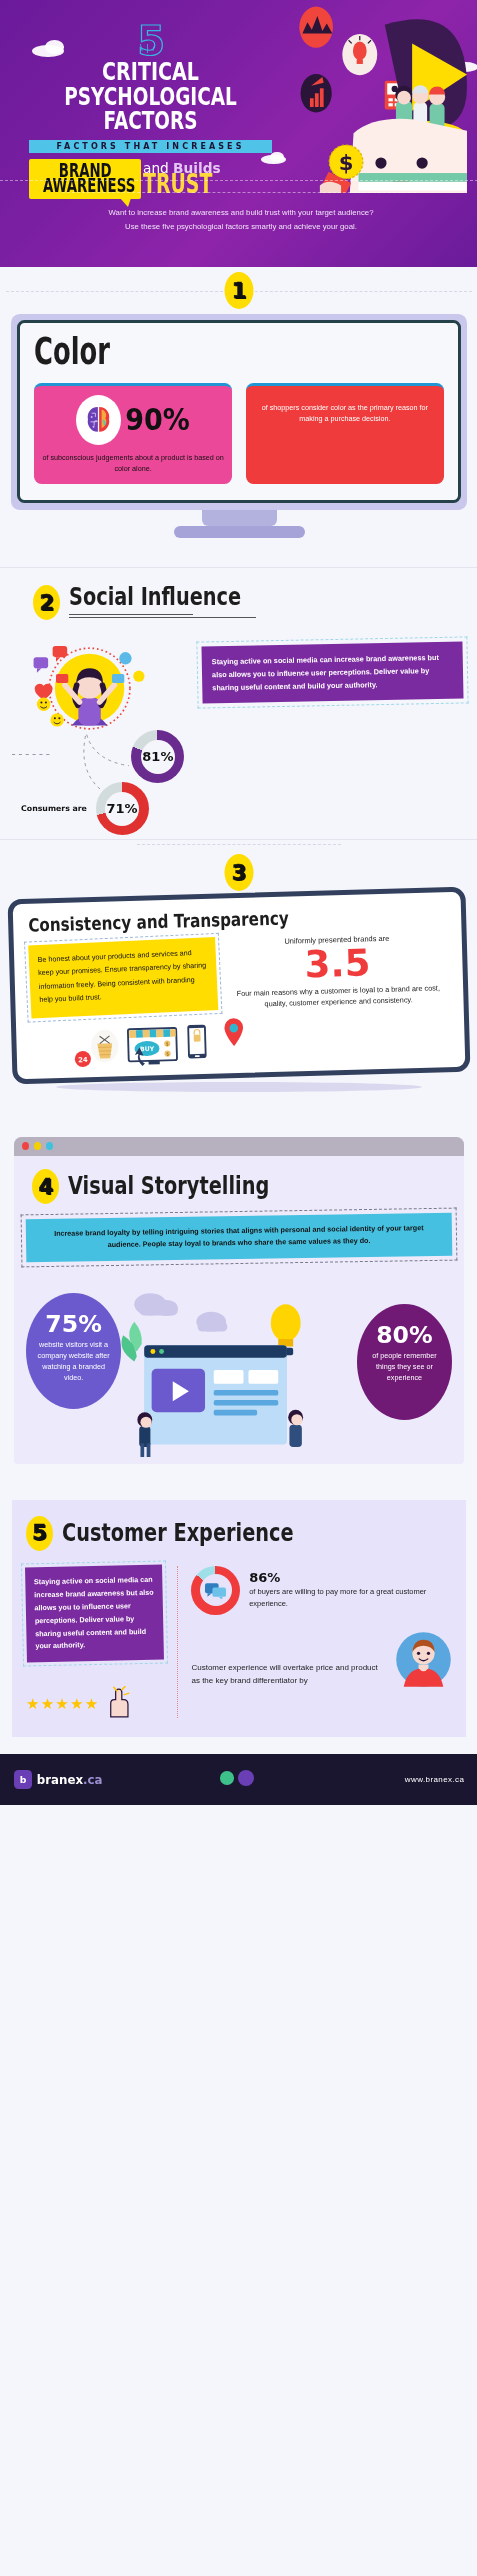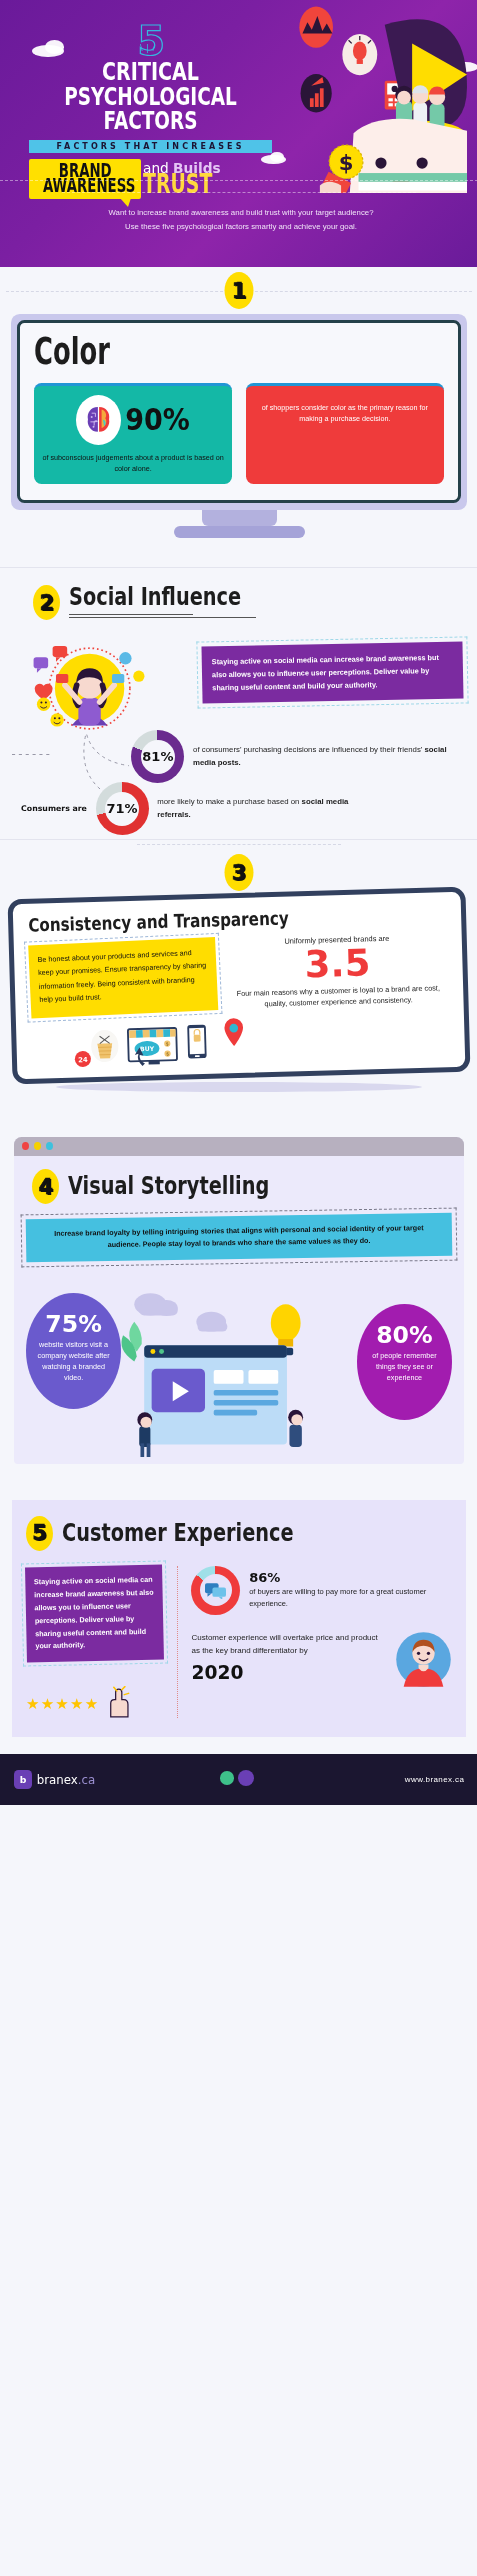--- a/index.html
+++ b/index.html
@@ -132,7 +132,7 @@
     flex: 1; border-radius: 7.5px; border-top: 3.1px solid #2196d5;
     padding: 8.7px 7.5px 10px 7.5px; text-align: center; position: relative;
   }
-  .ccard.yellow { background: #14b8a6; color: #111; }
+  .ccard.yellow { background: #ec4899; color: #111; }
   .ccard.red { background: #ef3b3b; color: #fff; }
   .ccard-row { display: flex; align-items: center; justify-content: center; gap: 3.7px; }
   .ccard-circle {

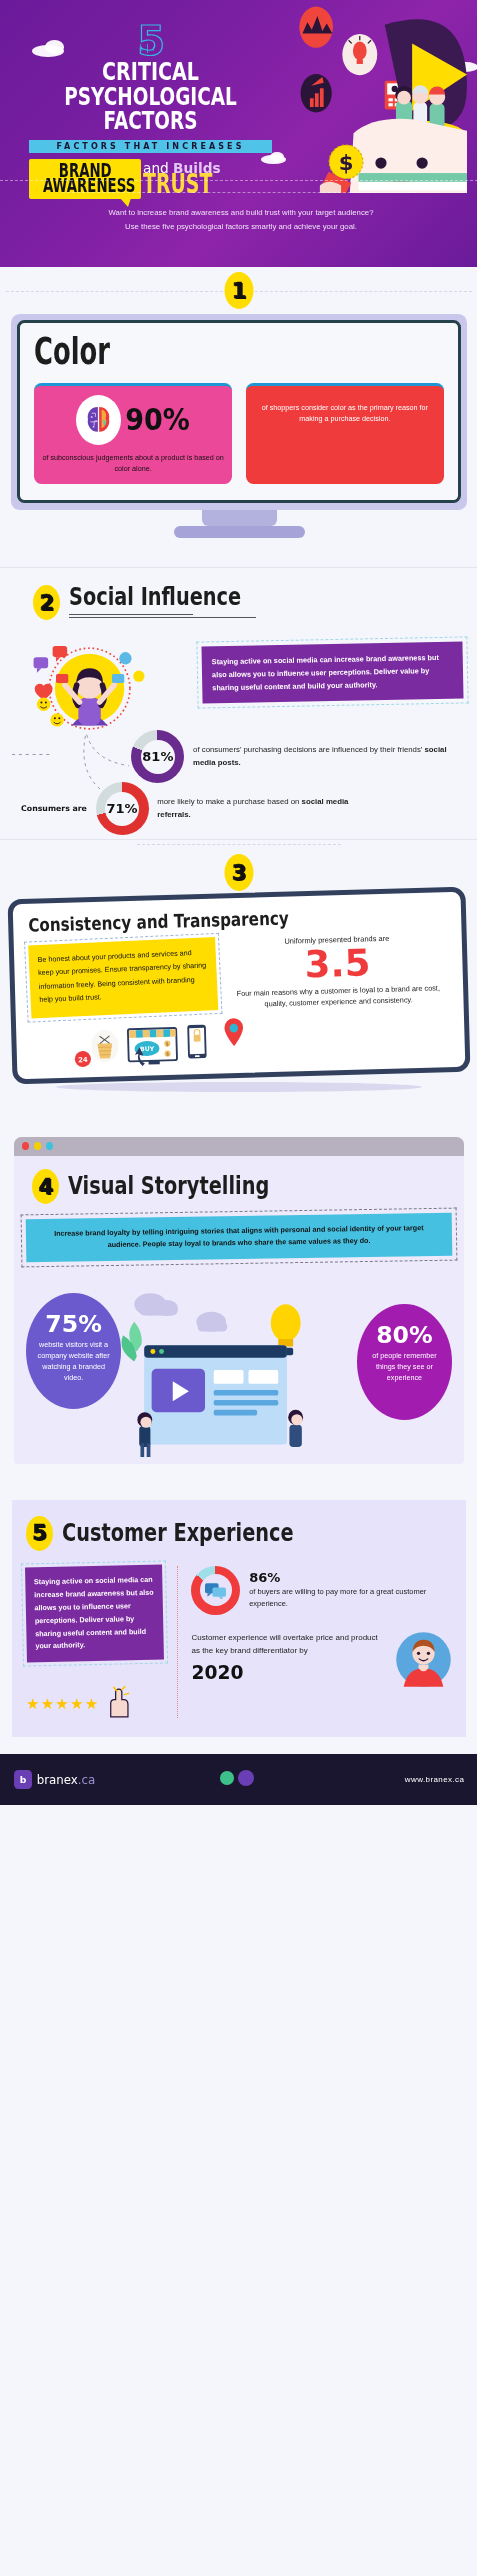--- a/index.html
+++ b/index.html
@@ -483,9 +483,6 @@
         <div class="donut" style="background:conic-gradient(#6a2b8e 0% 81%, #d3dcdc 81% 100%);">
           <div class="hole">81%</div>
         </div>
-        <div class="stat-txt">
-          <span>of consumers' purchasing decisions are influenced by their friends' </span><b>social media posts.</b>
-        </div>
       </div>
 
       <div class="stat-row" style="left:8.7px;top:152px;width:435px;">

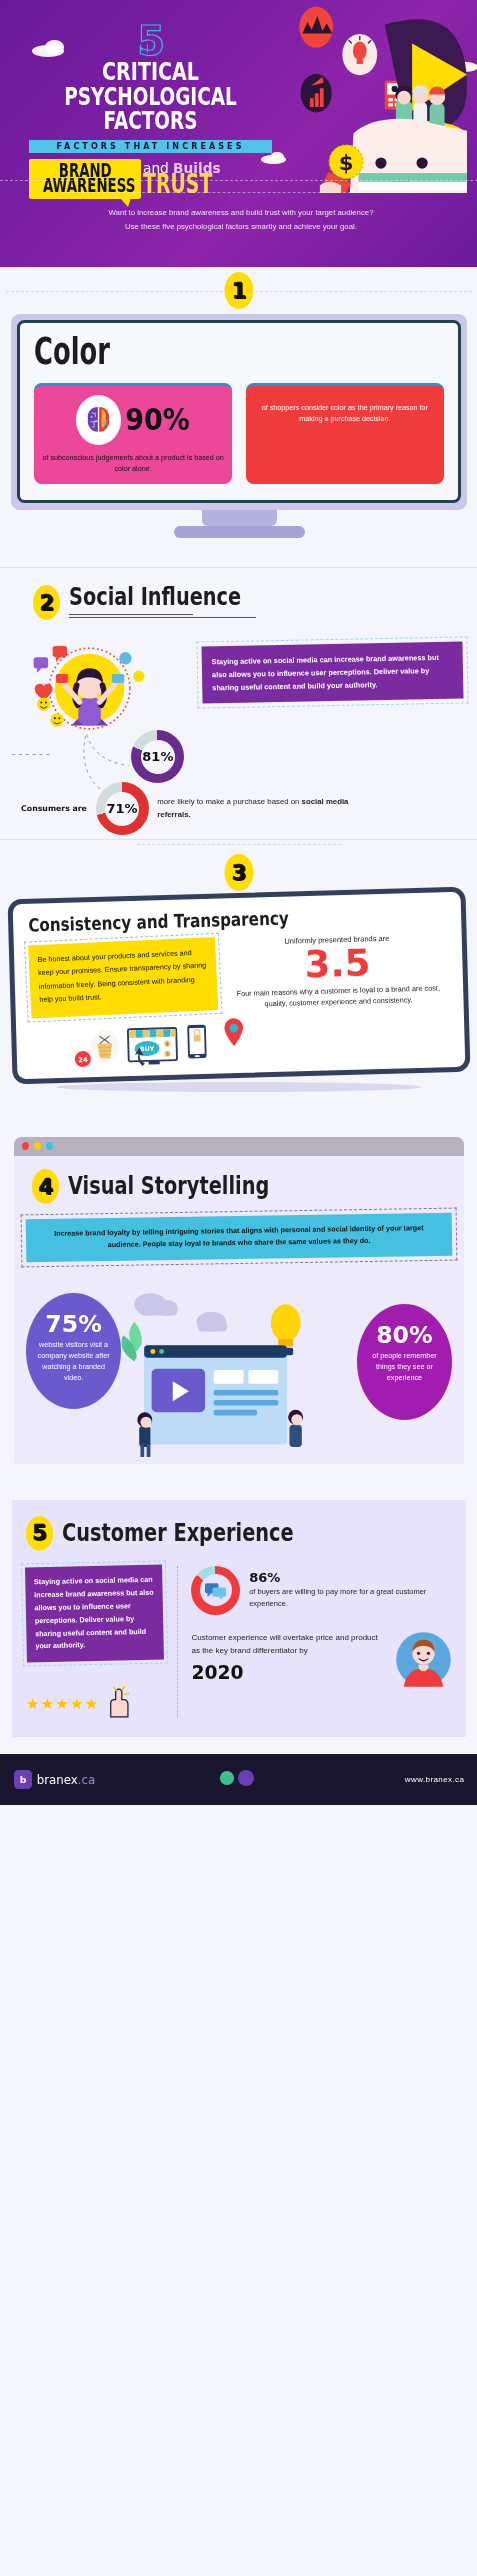--- a/index.html
+++ b/index.html
@@ -490,9 +490,6 @@
         <div class="donut" style="background:conic-gradient(#e03131 0% 71%, #d3dcdc 71% 100%);">
           <div class="hole">71%</div>
         </div>
-        <div class="stat-txt" style="max-width:205px;">
-          <span>more likely to make a purchase based on </span><b>social media referrals.</b>
-        </div>
       </div>
     </div>
   </div>

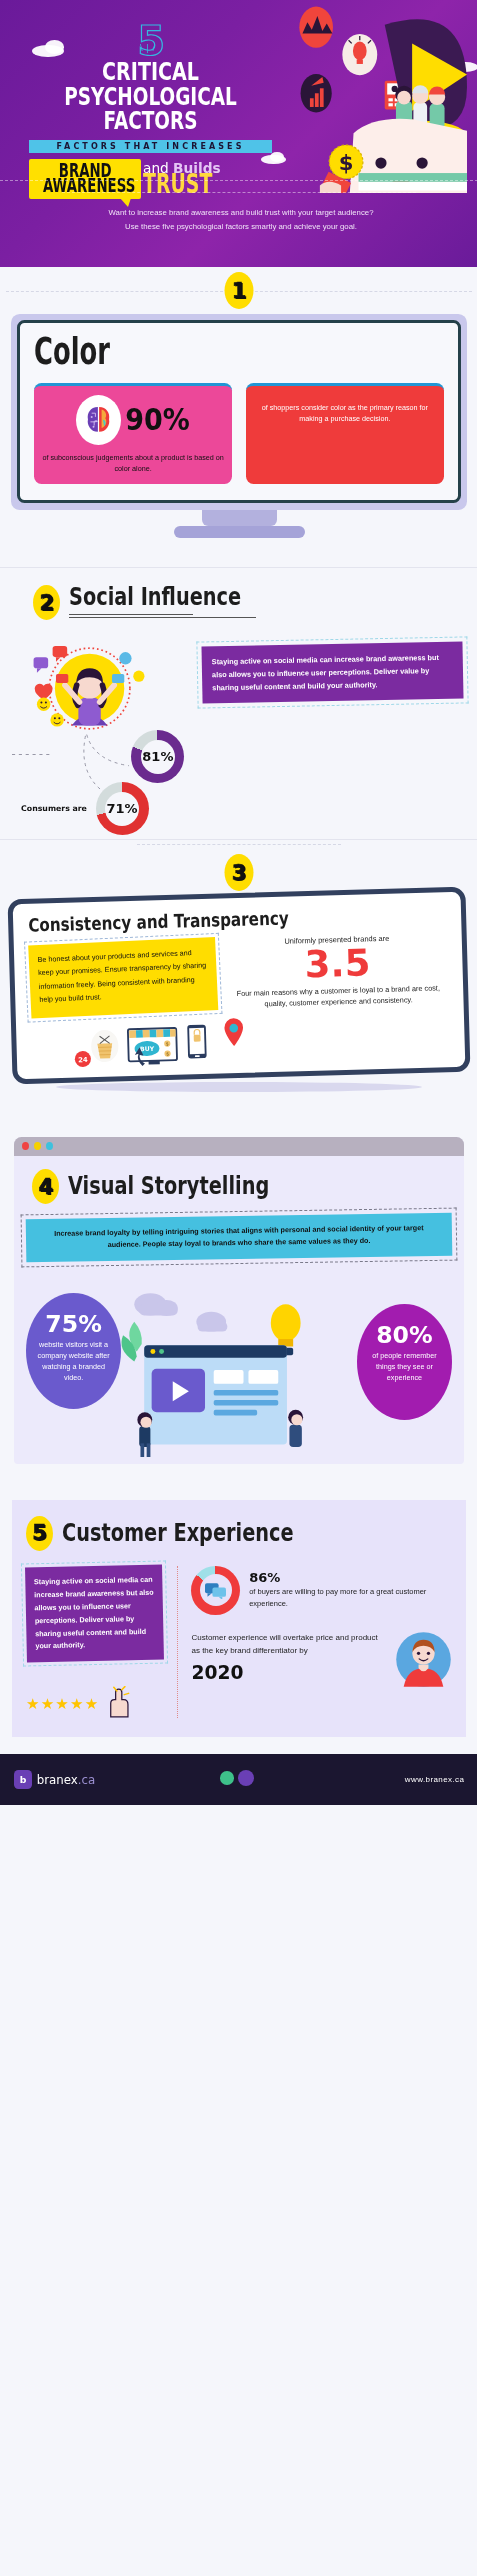--- a/index.html
+++ b/index.html
@@ -577,7 +577,7 @@
               <div class="pc">75%</div>
               <div class="cap">website visitors visit a company website after watching a branded video.</div>
             </div>
-            <div class="oval" style="right:0;top:27px;background:#a21caf;">
+            <div class="oval" style="right:0;top:27px;background:#701a75;">
               <div class="pc">80%</div>
               <div class="cap">of people remember things they see or experience</div>
             </div>

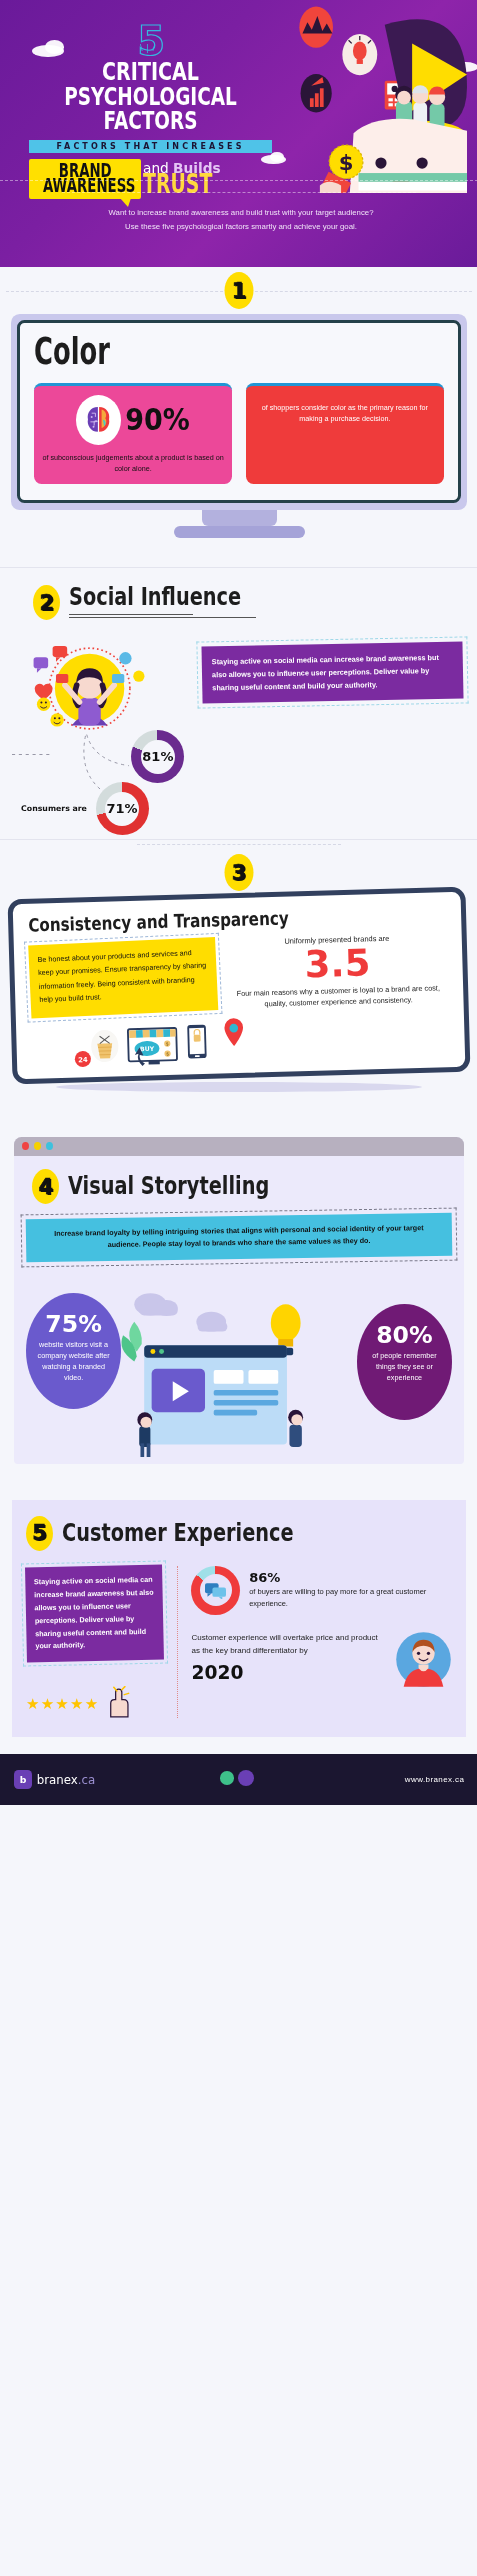--- a/index.html
+++ b/index.html
@@ -672,7 +672,6 @@
             <div style="display:flex;align-items:flex-end;gap:7.5px;">
               <div style="flex:1;">
                 <span>Customer experience will overtake price and product as the key brand differentiator by</span>
-                <div class="s5-year">2020</div>
               </div>
               <svg width="57" height="57" viewBox="0 0 92 92">
                 <circle cx="46" cy="46" r="44" fill="#5aa7e0"></circle>

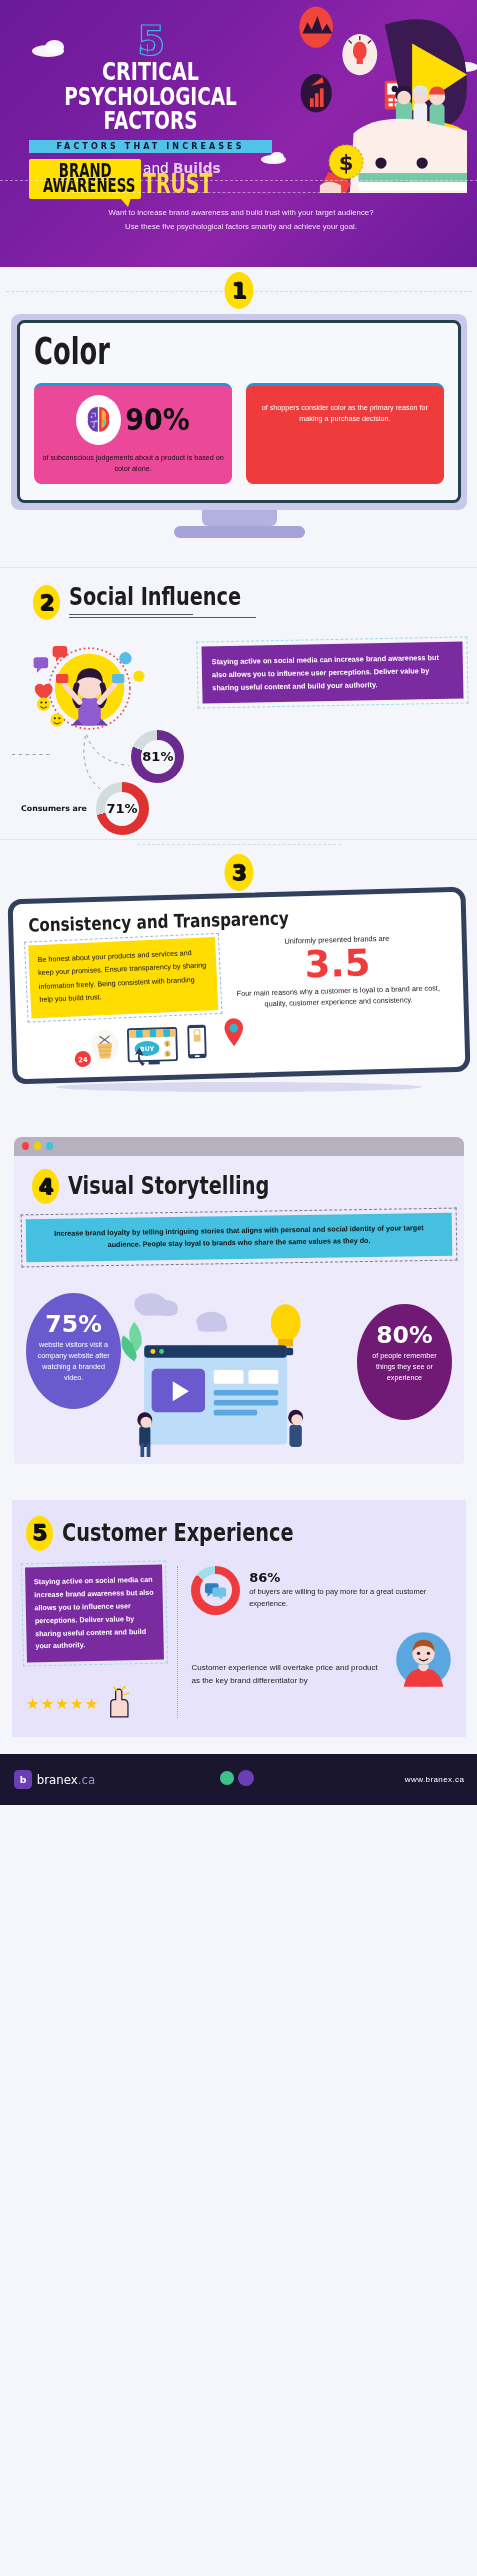--- a/index.html
+++ b/index.html
@@ -259,7 +259,7 @@
     color: #fff; display: flex; align-items: center; justify-content: center;
     font-family: "DejaVu Sans", sans-serif; font-weight: bold; font-size: 9.3px;
   }
-  .brand-name { color: #fff; font-size: 11.8px; font-family: "DejaVu Sans", sans-serif; font-weight: normal; }
+  .brand-name { color: #fff; font-size: 11.8px; font-family: "DejaVu Sans", sans-serif; font-weight: bold; }
   .foot-url { color: #fff; font-size: 8px; letter-spacing: 0.4px; }
   .foot-orb { position: absolute; left: 46%; top: 16px; display: flex; align-items: center; gap: 4.4px; }
   .orb-g { width: 13.7px; height: 13.7px; border-radius: 50%; background: #3ec08a; }

